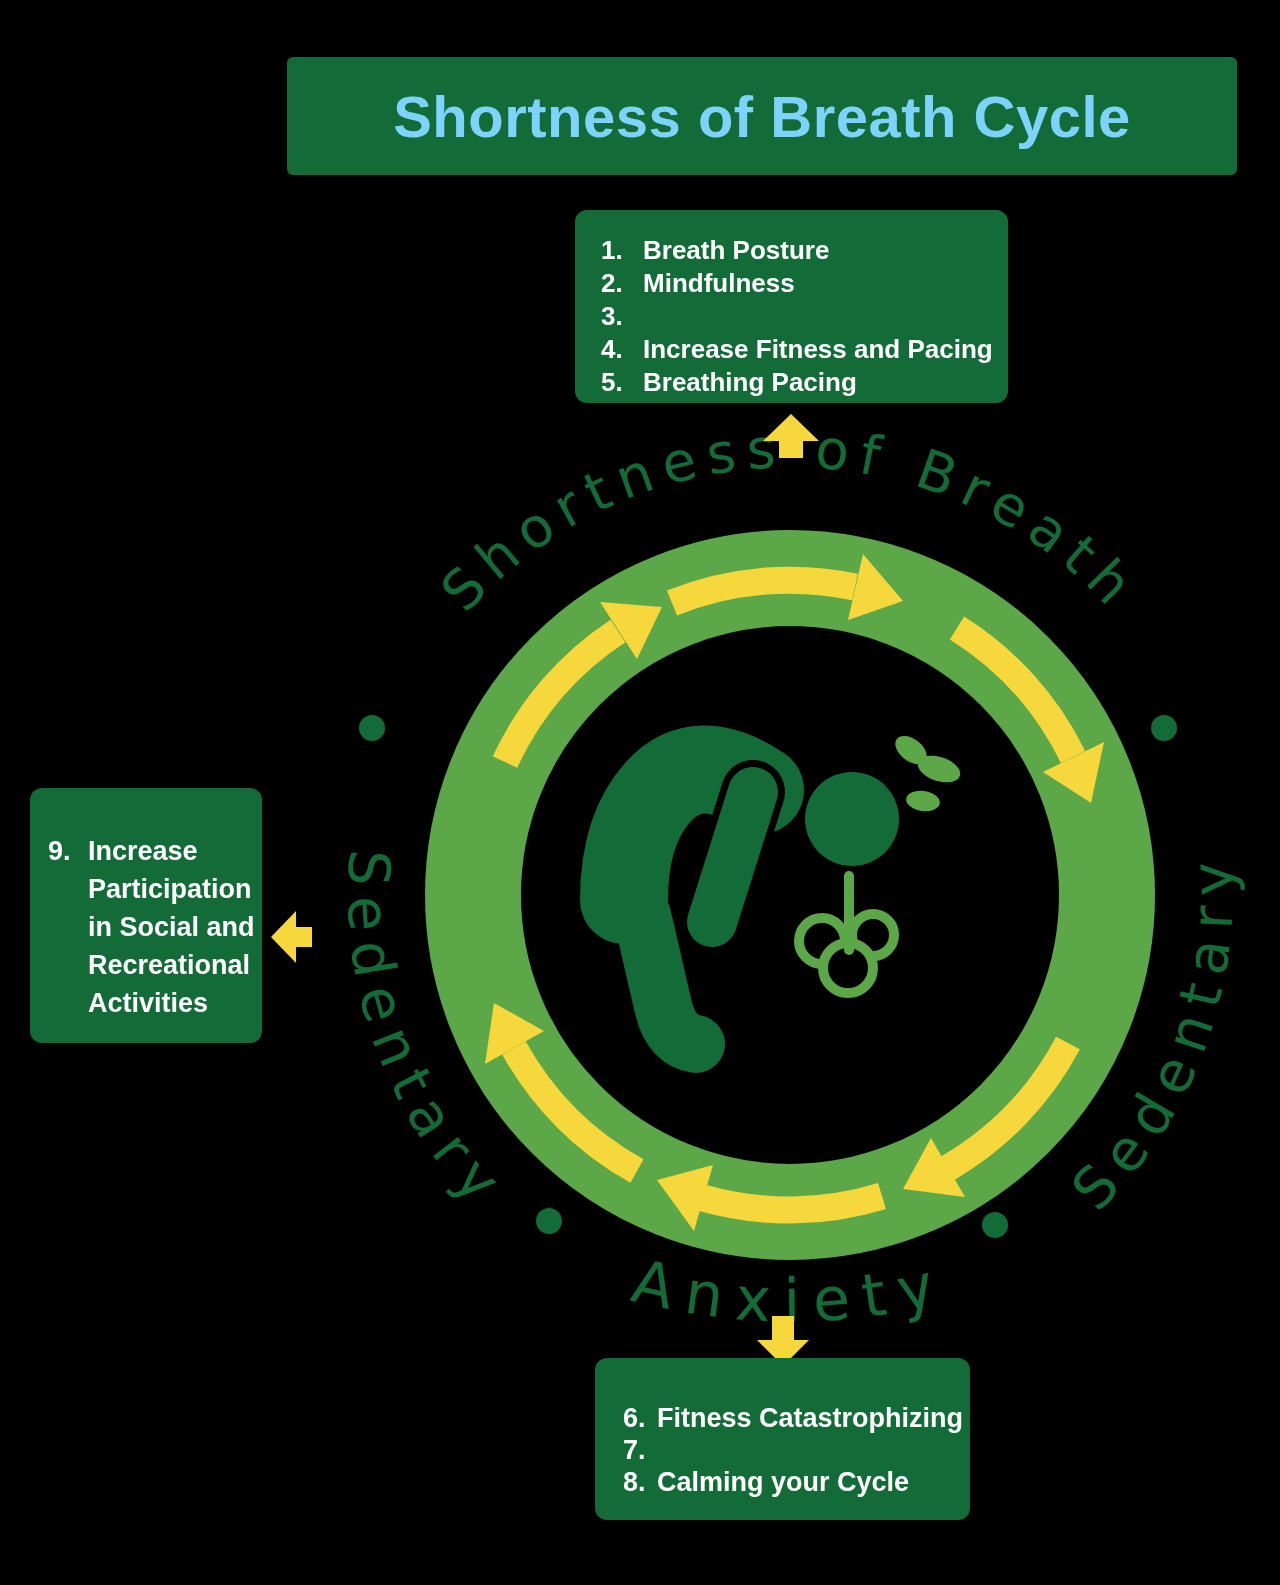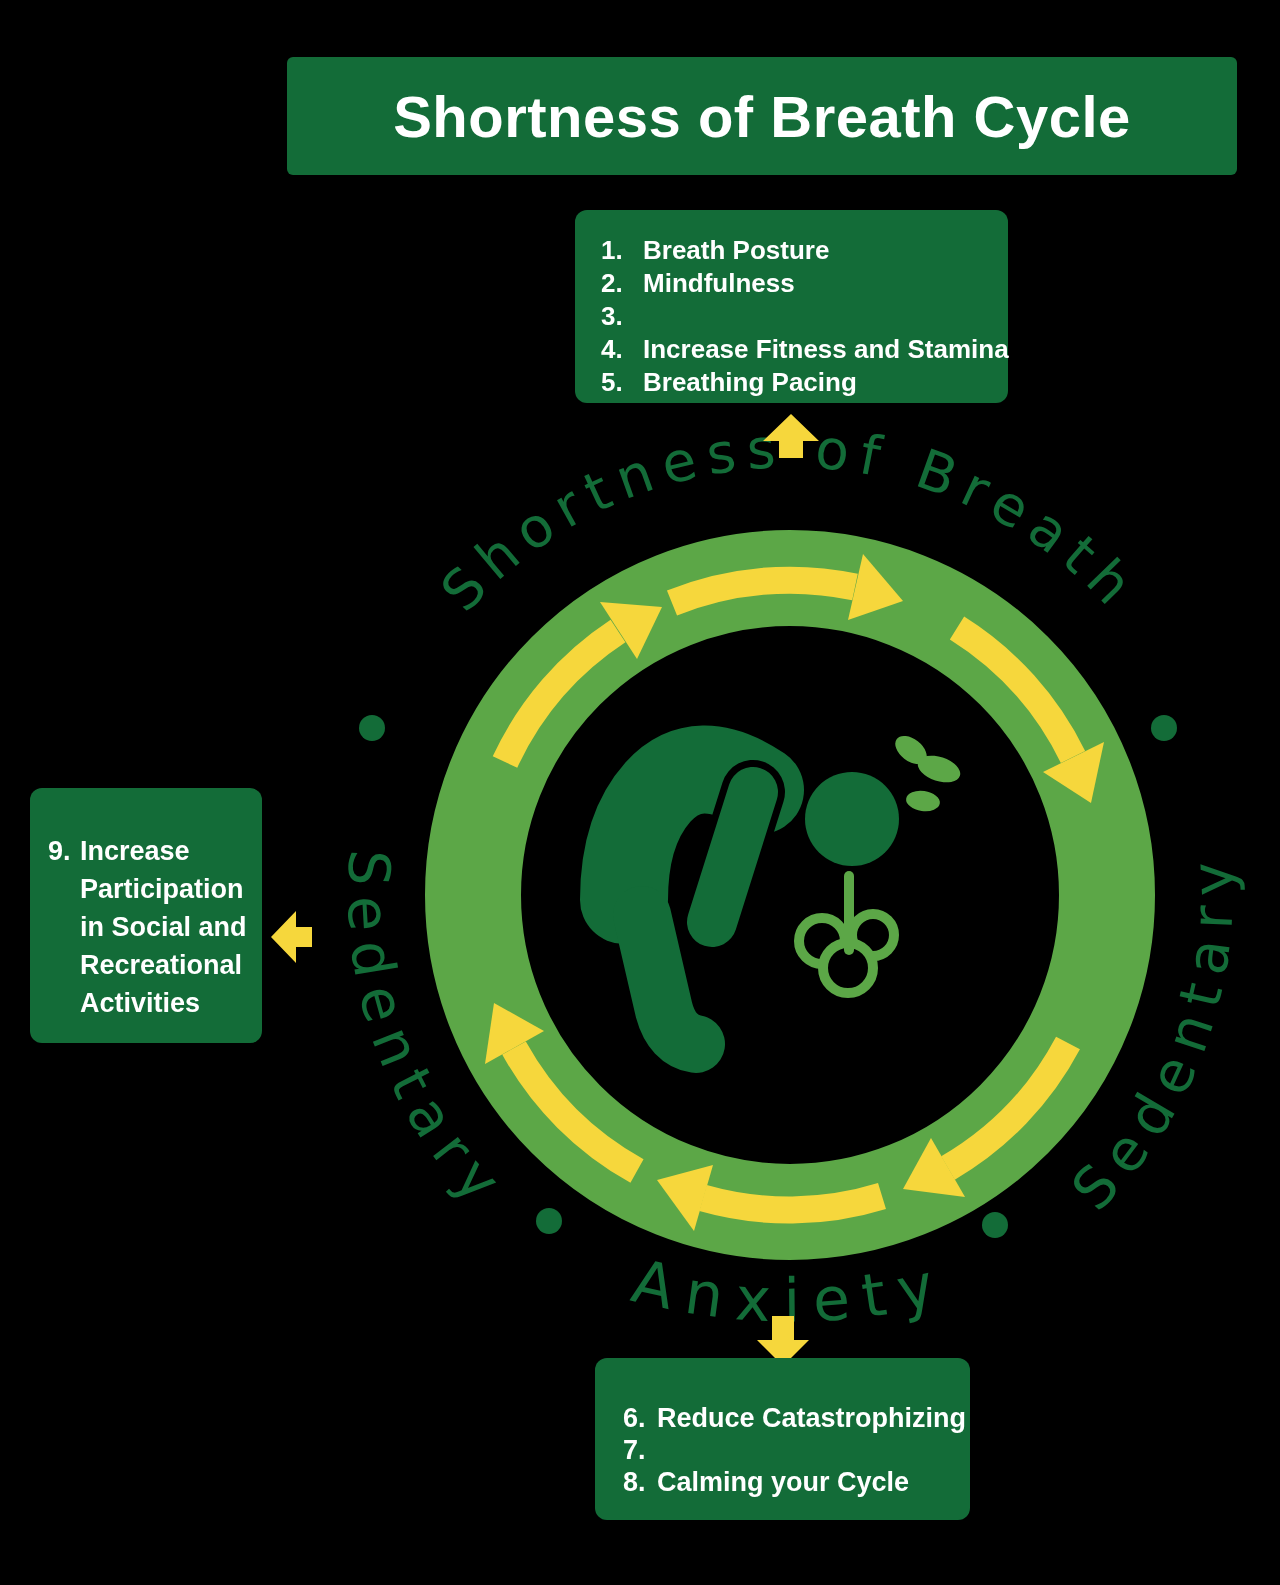--- a/index.html
+++ b/index.html
@@ -7,7 +7,7 @@
           font-family:"Liberation Sans",sans-serif;}
   .title-bar{position:absolute;left:287px;top:57px;width:950px;height:118px;
              background:#136C38;border-radius:6px;display:flex;align-items:center;justify-content:center;}
-  .title-bar .title{color:#ffffff;font-size:58px;font-weight:bold;letter-spacing:0.5px;}
+  .title-bar .title{color:#7dd3fc;font-size:58px;font-weight:bold;letter-spacing:0.5px;}
   .gbox{position:absolute;background:#136C38;border-radius:12px;color:#fff;font-weight:bold;box-sizing:border-box;}
   .box-top{left:575px;top:210px;width:433px;height:193px;padding:24px 0 0 26px;}
   .box-top .row{display:flex;font-size:26px;line-height:33px;white-space:nowrap;}

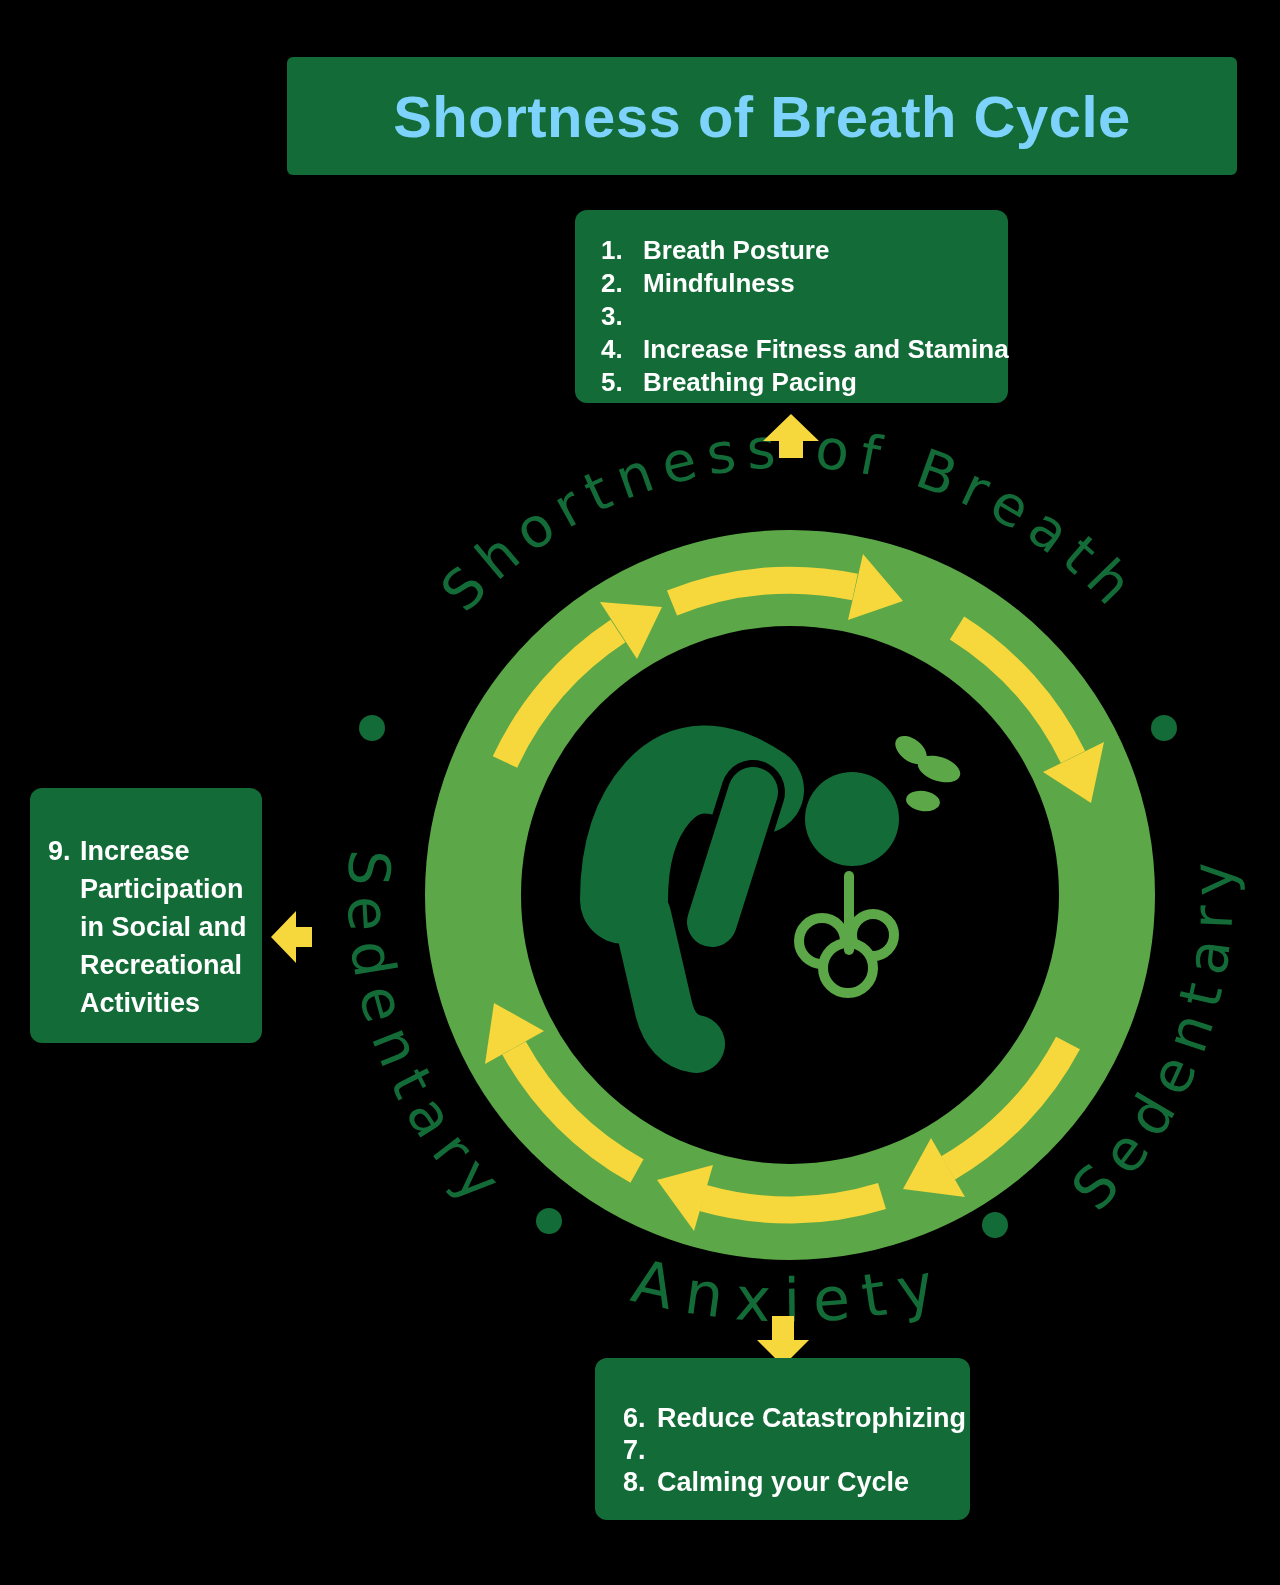--- a/index.html
+++ b/index.html
@@ -134,7 +134,7 @@
     </div>
     <div class="row">
       <span class="num">4.</span>
-      <span>Increase Fitness and Stamina</span>
+      <span>Increase Fitness and Pacing</span>
     </div>
     <div class="row">
       <span class="num">5.</span>

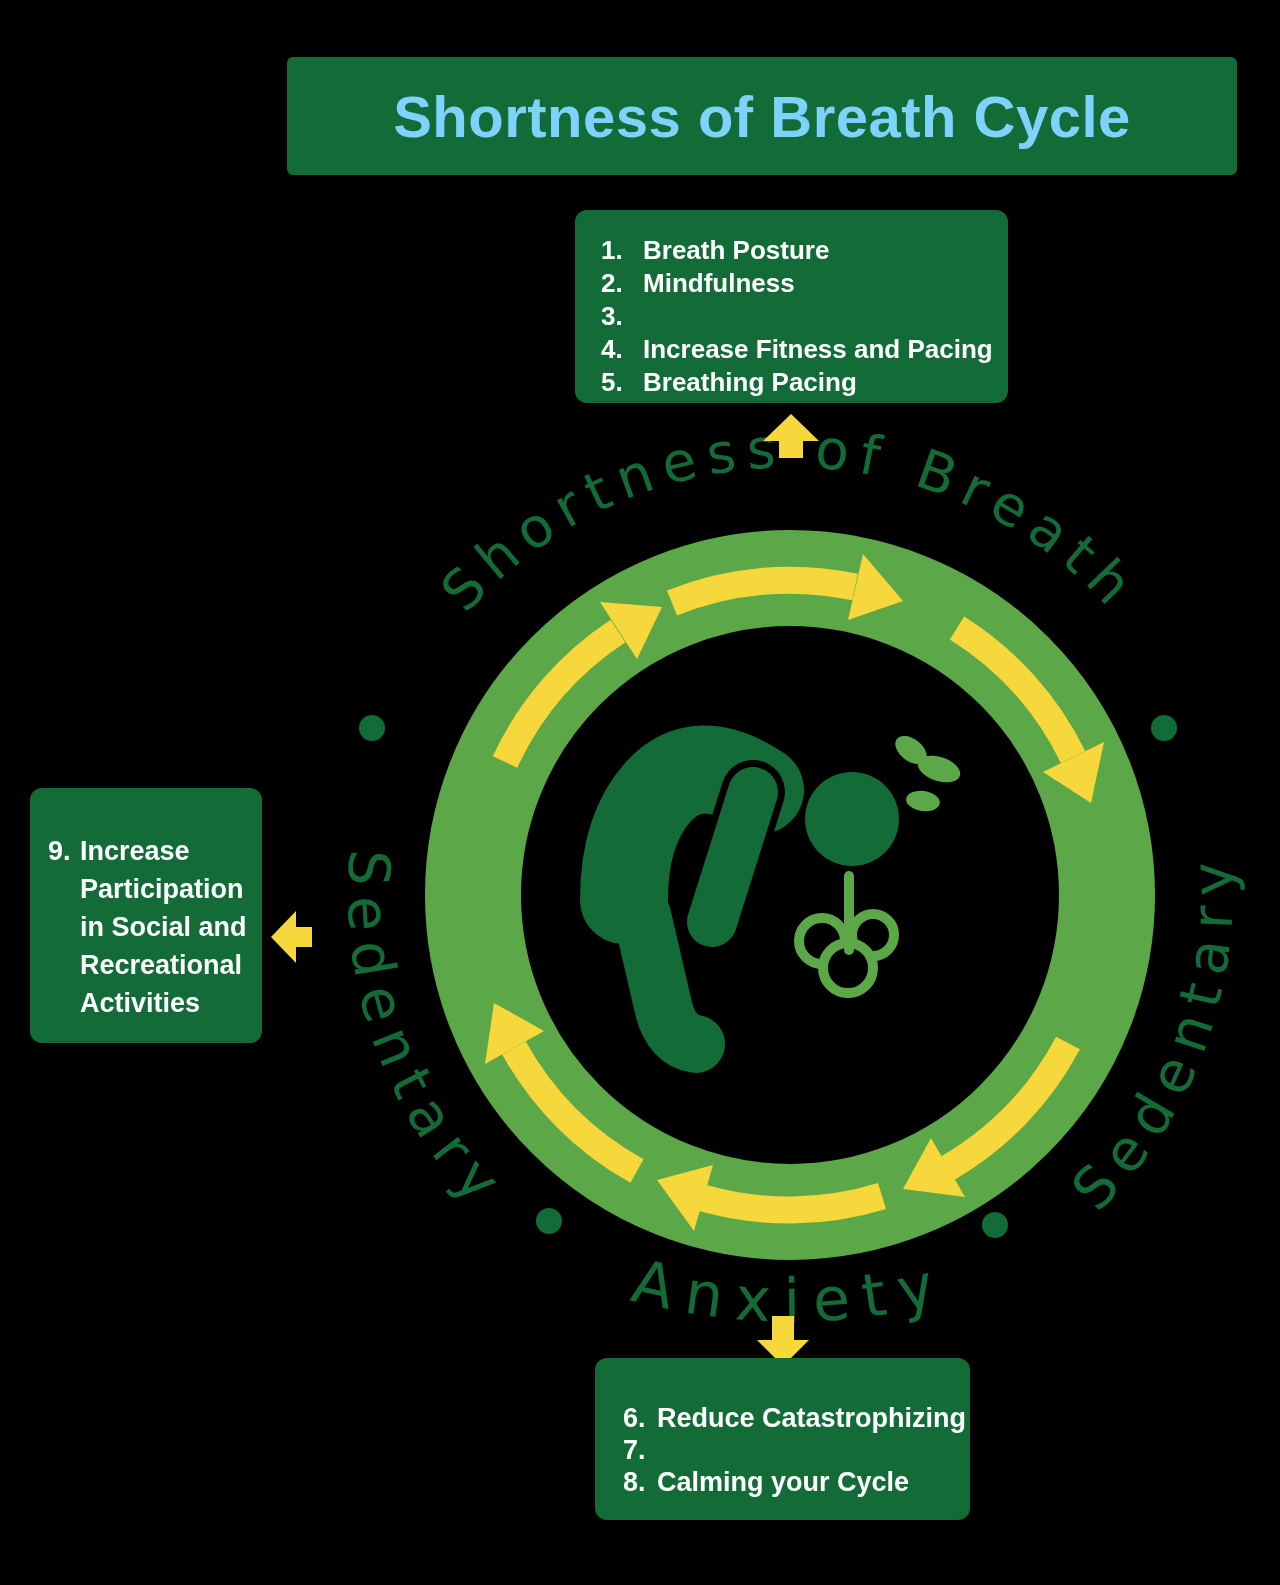--- a/index.html
+++ b/index.html
@@ -15,7 +15,7 @@
   .box-left{left:30px;top:788px;width:232px;height:255px;padding:44px 0 0 18px;}
   .box-left .wrap{display:flex;font-size:27px;line-height:38px;}
   .box-left .num{width:32px;flex:none;}
-  .box-left .txt{width:180px;}
+  .box-left .txt{width:180px;margin-left:8px;}
   .box-bottom{left:595px;top:1358px;width:375px;height:162px;padding:44px 0 0 28px;}
   .box-bottom .row{display:flex;font-size:27px;line-height:32px;white-space:nowrap;}
   .box-bottom .num{width:34px;flex:none;}

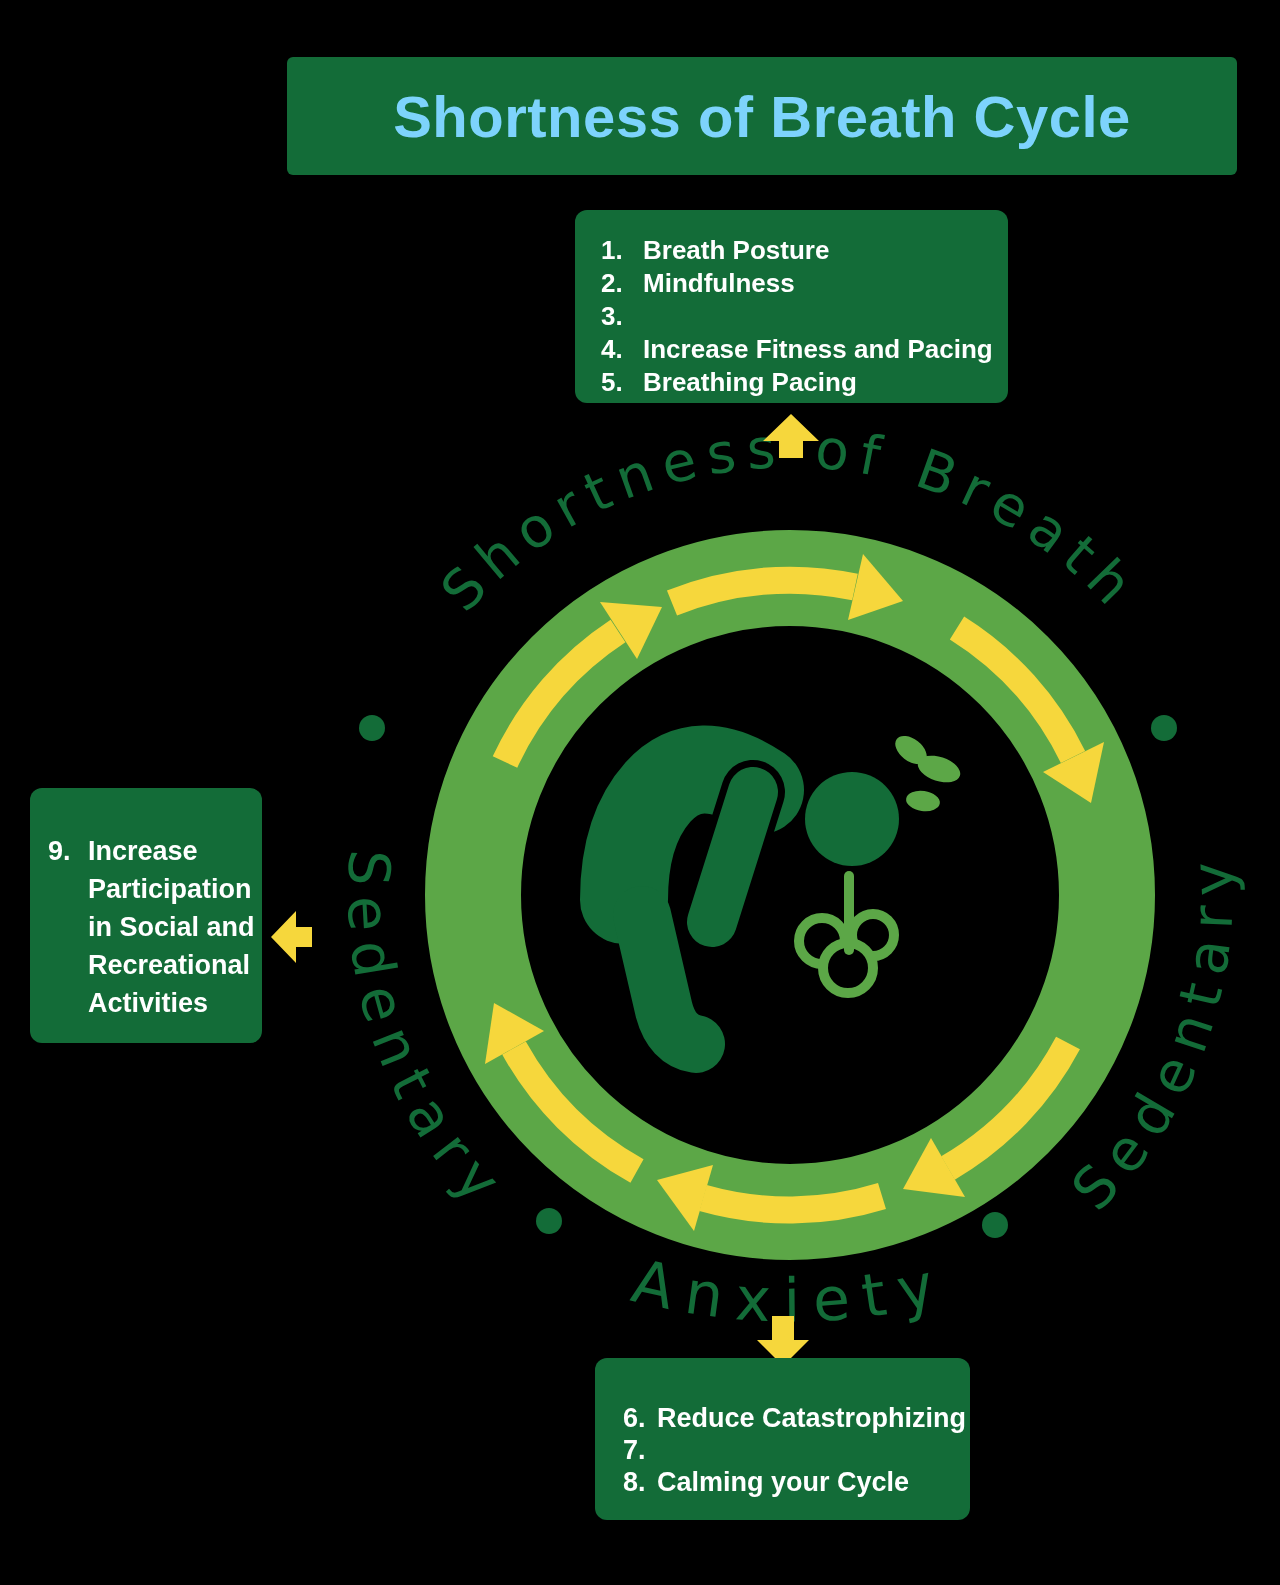--- a/index.html
+++ b/index.html
@@ -152,7 +152,7 @@
   <div class="gbox box-bottom">
     <div class="row">
       <span class="num">6.</span>
-      <span>Reduce Catastrophizing</span>
+      <span>Fitness Catastrophizing</span>
     </div>
     <div class="row">
       <span class="num">7.</span>

